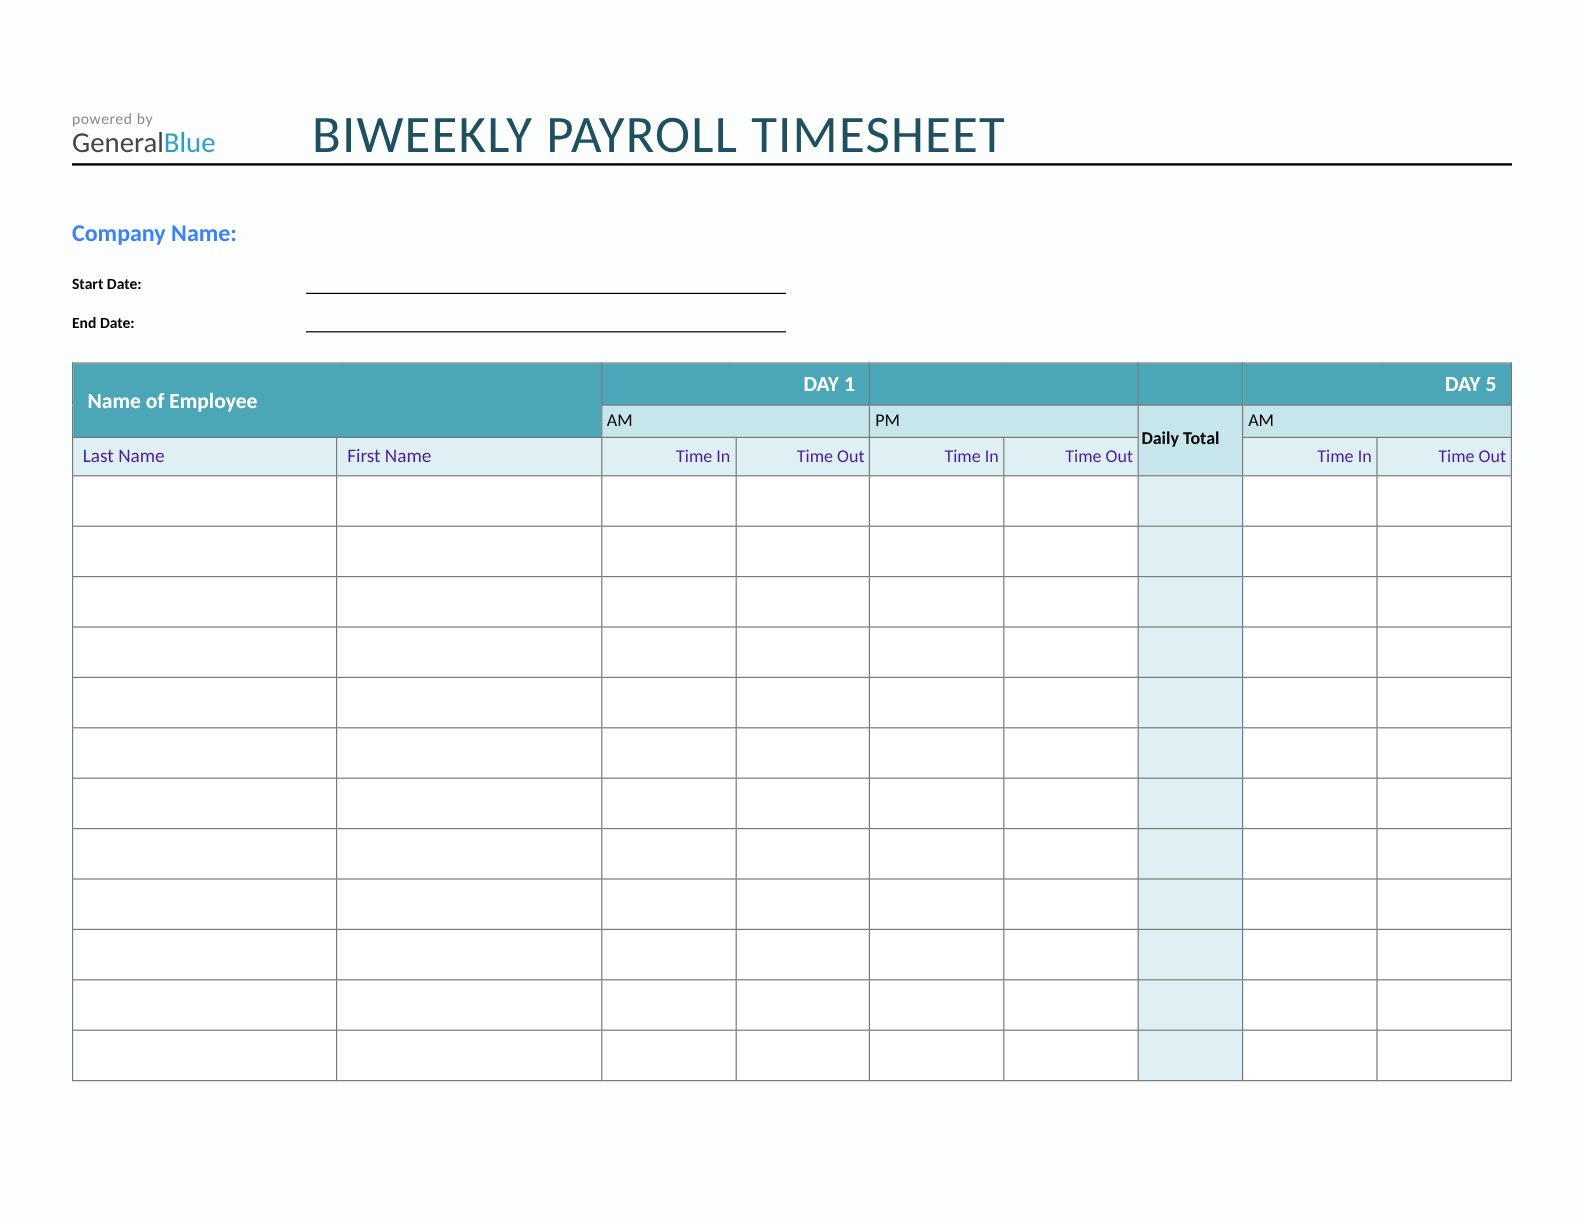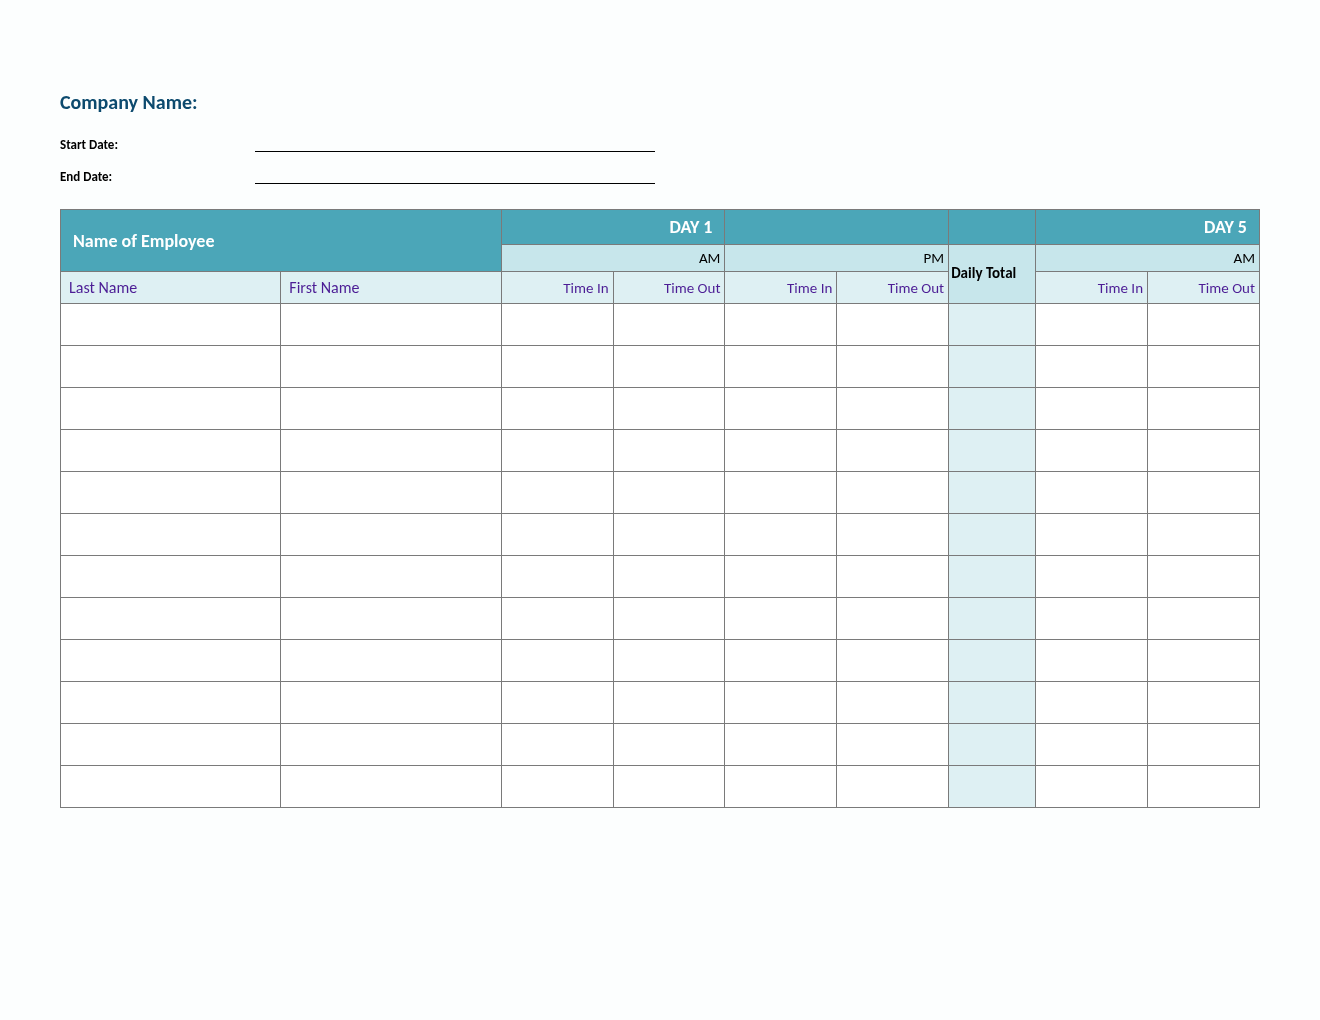--- a/index.html
+++ b/index.html
@@ -150,6 +150,13 @@
 <body>
 
 <div class="page">
+  <div class="header-row">
+    <div class="logo-block">
+      <div class="powered-by">powered by</div>
+      <div class="logo-text"><span>General</span><span class="blue">Blue</span></div>
+    </div>
+    <div class="title">BIWEEKLY PAYROLL TIMESHEET</div>
+  </div>
 
   <div class="meta">
     <div class="company-label">Company Name:</div>

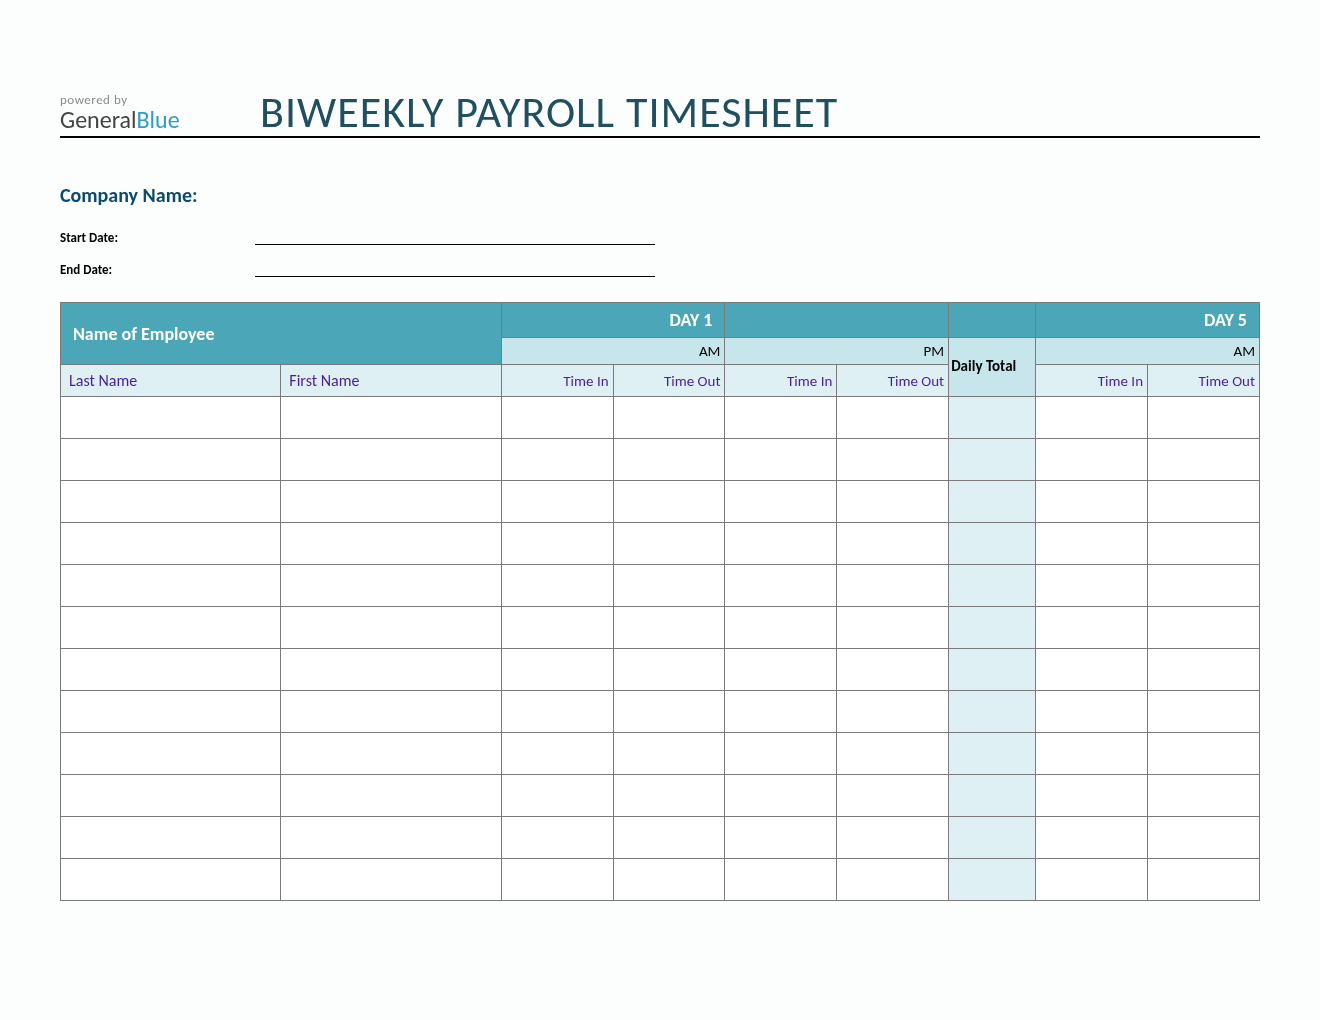--- a/index.html
+++ b/index.html
@@ -53,7 +53,7 @@
     margin-bottom: 25px;
   }
   .company-label {
-    color: #0c4a6e;
+    color: #3b82f6;
     font-size: 20px;
     font-weight: 600;
     margin-bottom: 18px;

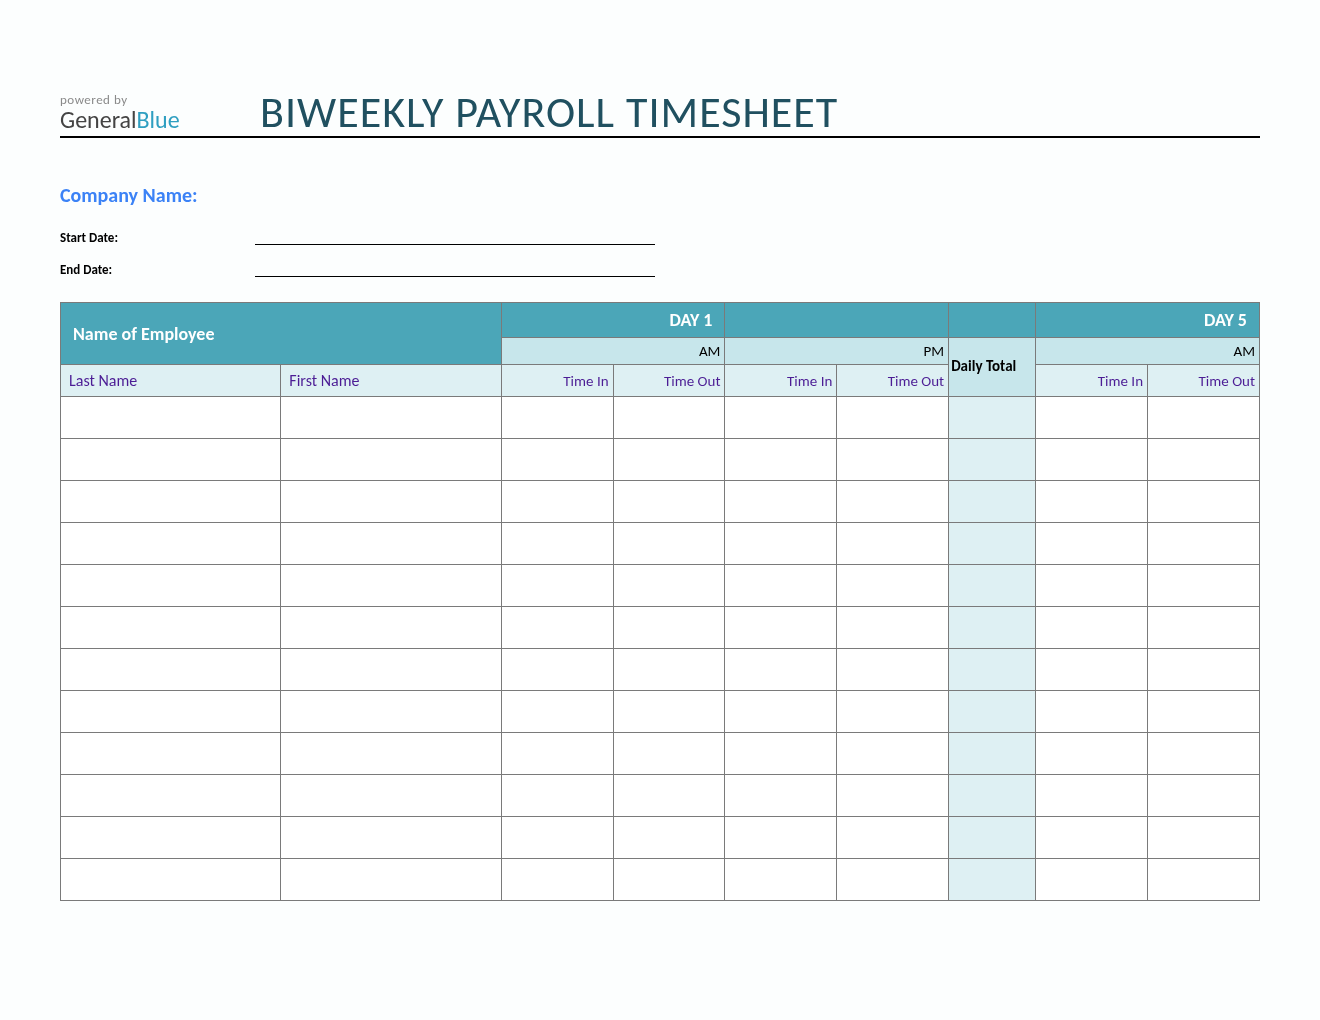--- a/index.html
+++ b/index.html
@@ -110,7 +110,7 @@
     font-size: 18px;
   }
   .ampm {
-    text-align: right;
+    text-align: left;
     padding: 4px;
     font-size: 15px;
   }

